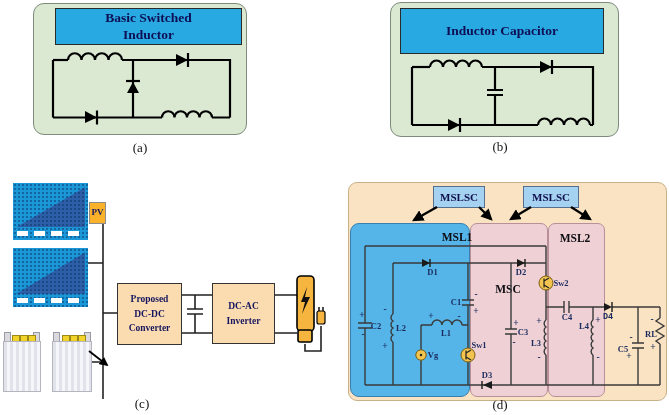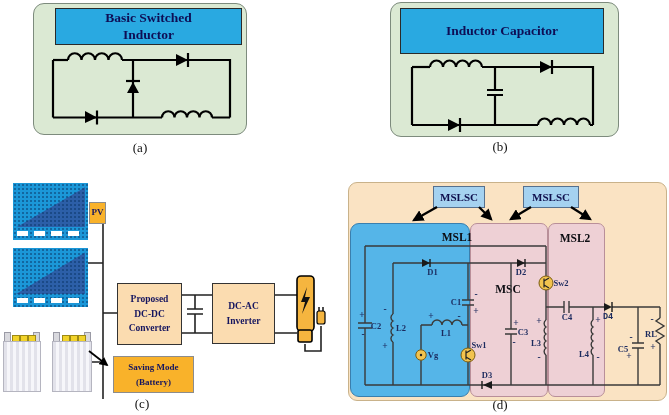--- a/index.html
+++ b/index.html
@@ -255,7 +255,7 @@
   <span class="lbl" style="left:446px;top:333px;">L1</span>
   <span class="lbl" style="left:401px;top:328px;">L2</span>
   <span class="lbl" style="left:536px;top:343px;">L3</span>
-  <span class="lbl" style="left:584px;top:354px;">L4</span>
+  <span class="lbl" style="left:584px;top:326px;">L4</span>
   <span class="lbl" style="left:433px;top:355px;">Vg</span>
   <span class="lbl" style="left:479px;top:345px;">Sw1</span>
   <span class="lbl" style="left:561px;top:283px;">Sw2</span>

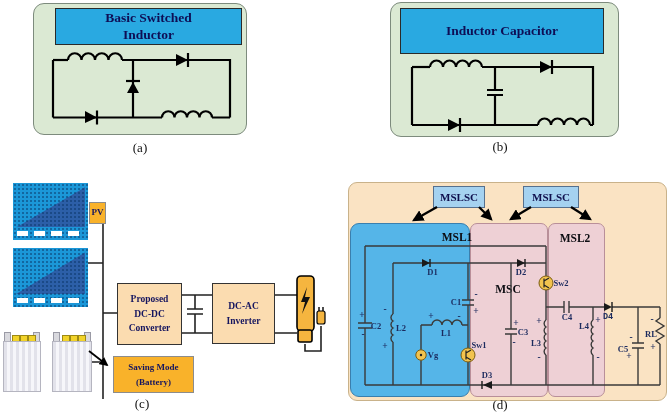--- a/index.html
+++ b/index.html
@@ -237,10 +237,6 @@
     <span>DC-AC</span>
     <span>Inverter</span>
   </div>
-  <div class="cbox obox" style="left:113px;top:356px;width:79px;height:35px;font-size:9px;line-height:1.6;">
-    <span>Saving Mode</span>
-    <span>(Battery)</span>
-  </div>
   <div class="cap" style="left:142px;top:404px;">(c)</div>
 
   <span class="lbl" style="left:427px;top:272px;padding-left:11px;">D1</span>

